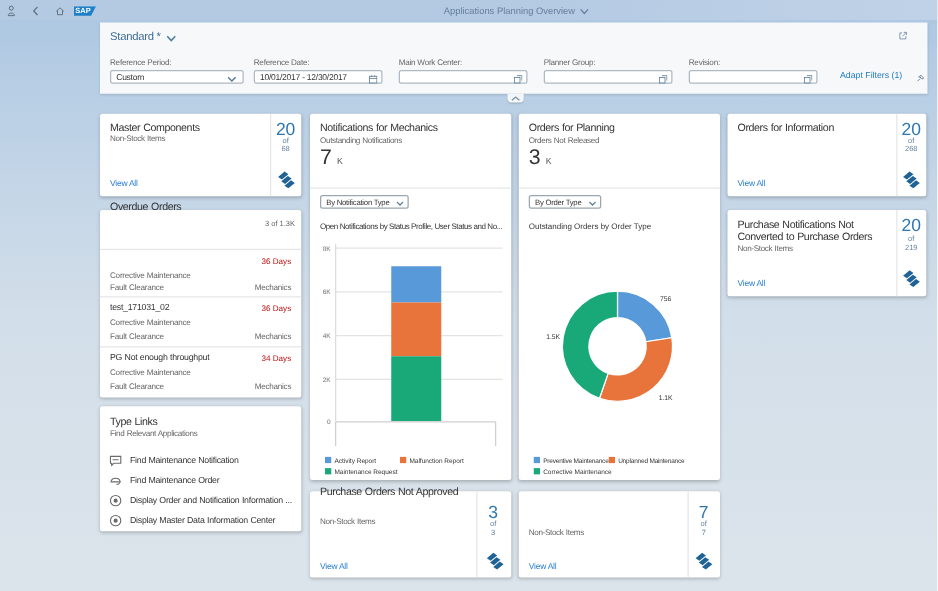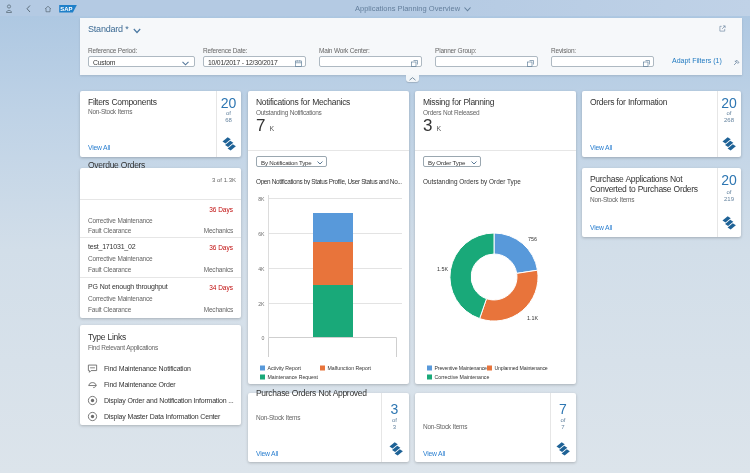--- a/index.html
+++ b/index.html
@@ -105,7 +105,7 @@
     </div>
 
 <div class="card" style="left:80px;top:91px;width:161px;height:66px"></div>
-<div class="abs ct" style="left:88px;top:97px">Filters Components</div>
+<div class="abs ct" style="left:88px;top:97px">Master Components</div>
 <div class="abs cs" style="left:88px;top:108px">Non-Stock Items</div>
 <div class="abs va" style="left:88px;top:144px">View All</div>
 <div class="sep" style="left:216px;top:91px;width:1px;height:66px"></div>

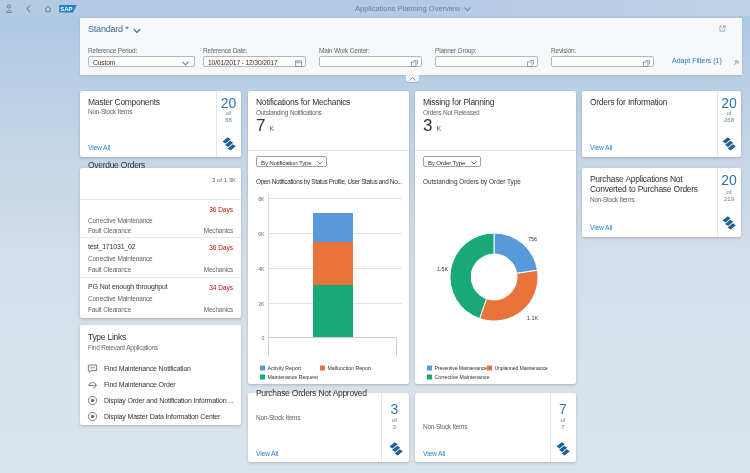--- a/index.html
+++ b/index.html
@@ -223,7 +223,7 @@
 </svg>
 
 <div class="card" style="left:415px;top:91px;width:161px;height:293px"></div>
-<div class="abs ct" style="left:423px;top:97px">Missing for Planning</div>
+<div class="abs ct" style="left:423px;top:97px">Orders for Planning</div>
 <div class="abs cs" style="left:423px;top:109px">Orders Not Released</div>
 <div class="abs" style="left:423px;top:116px;font-size:17px;color:#333;letter-spacing:-0.3px">3 <span style="font-size:7px;color:#555">K</span></div>
 <div class="sep" style="left:415px;top:150px;width:161px;height:1px"></div>

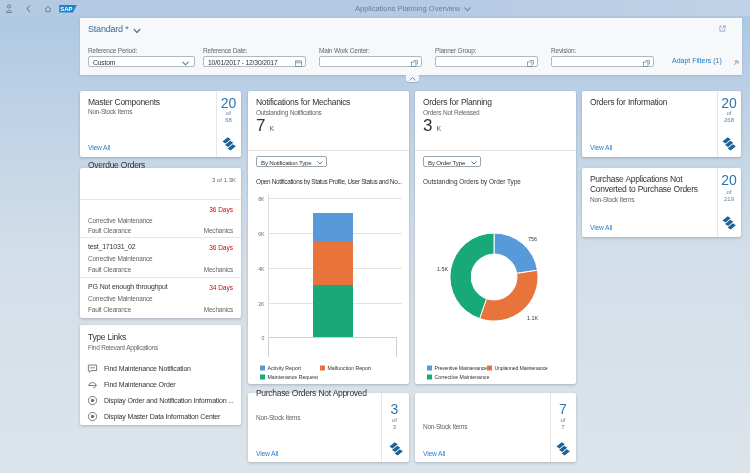--- a/index.html
+++ b/index.html
@@ -282,7 +282,7 @@
 </svg>
 
 <div class="card" style="left:582px;top:168px;width:159px;height:69px"></div>
-<div class="abs ct" style="left:590px;top:174px;width:122px">Purchase Applications Not Converted to Purchase Orders</div>
+<div class="abs ct" style="left:590px;top:174px;width:122px">Purchase Notifications Not Converted to Purchase Orders</div>
 <div class="abs cs" style="left:590px;top:196px">Non-Stock Items</div>
 <div class="abs va" style="left:590px;top:224px">View All</div>
 <div class="sep" style="left:717px;top:168px;width:1px;height:69px"></div>

